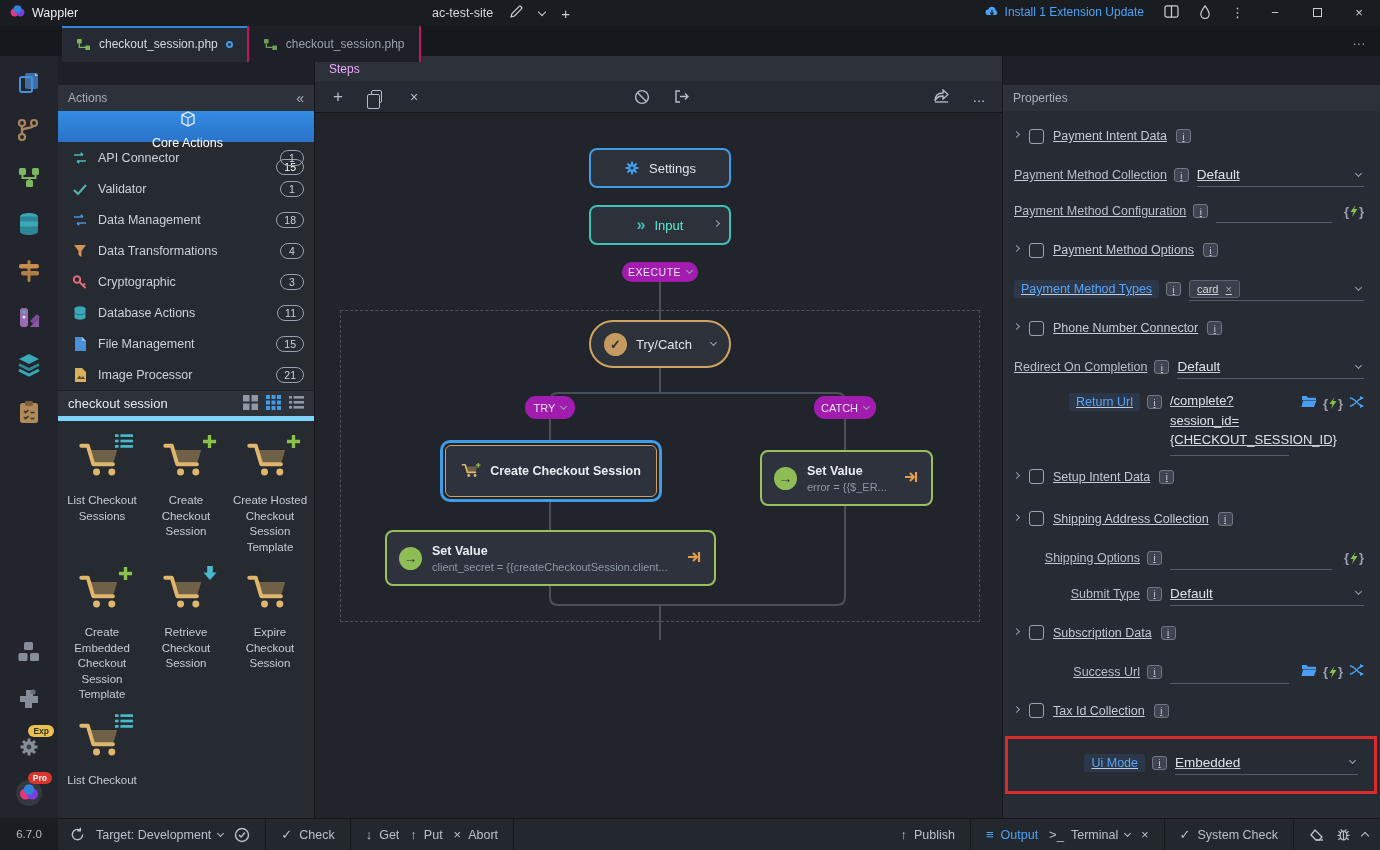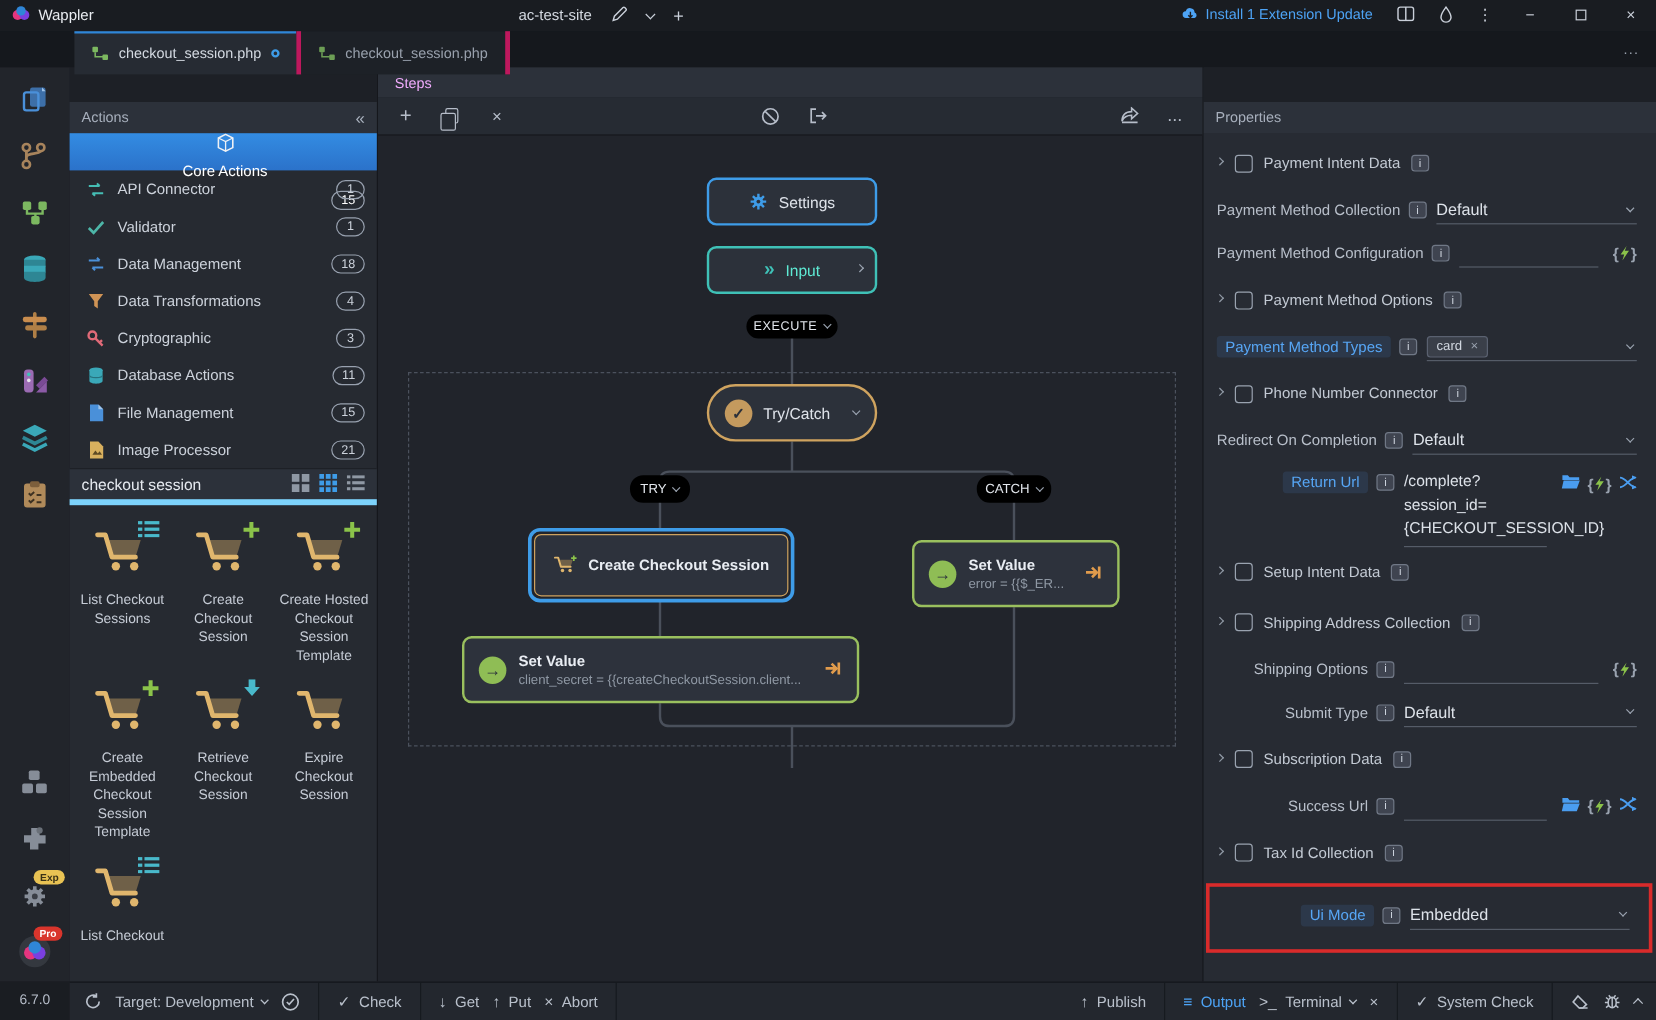--- a/index.html
+++ b/index.html
@@ -25,7 +25,7 @@
 
   
   .tabstrip { height:30px; background:#15181d; display:flex; align-items:stretch; flex:none; position:relative; }
-  .tab { display:flex; align-items:center; gap:8px; padding:18px 14px; font-size:12px; color:#99a1ad; background:#1d2127; border-right:4px solid #be185d; }
+  .tab { display:flex; align-items:center; gap:8px; padding:18px 14px; font-size:12px; color:#99a1ad; background:#1d2127; border-right:2px solid #be185d; }
   .tab.active { background:#262b33; color:#d4dae2; box-shadow:inset 0 2px 0 #2f86d8; }
   .tab:first-of-type { margin-left:62px; }
   .tab-dot { width:7px; height:7px; border:2px solid #3e9ce8; border-radius:50%; }

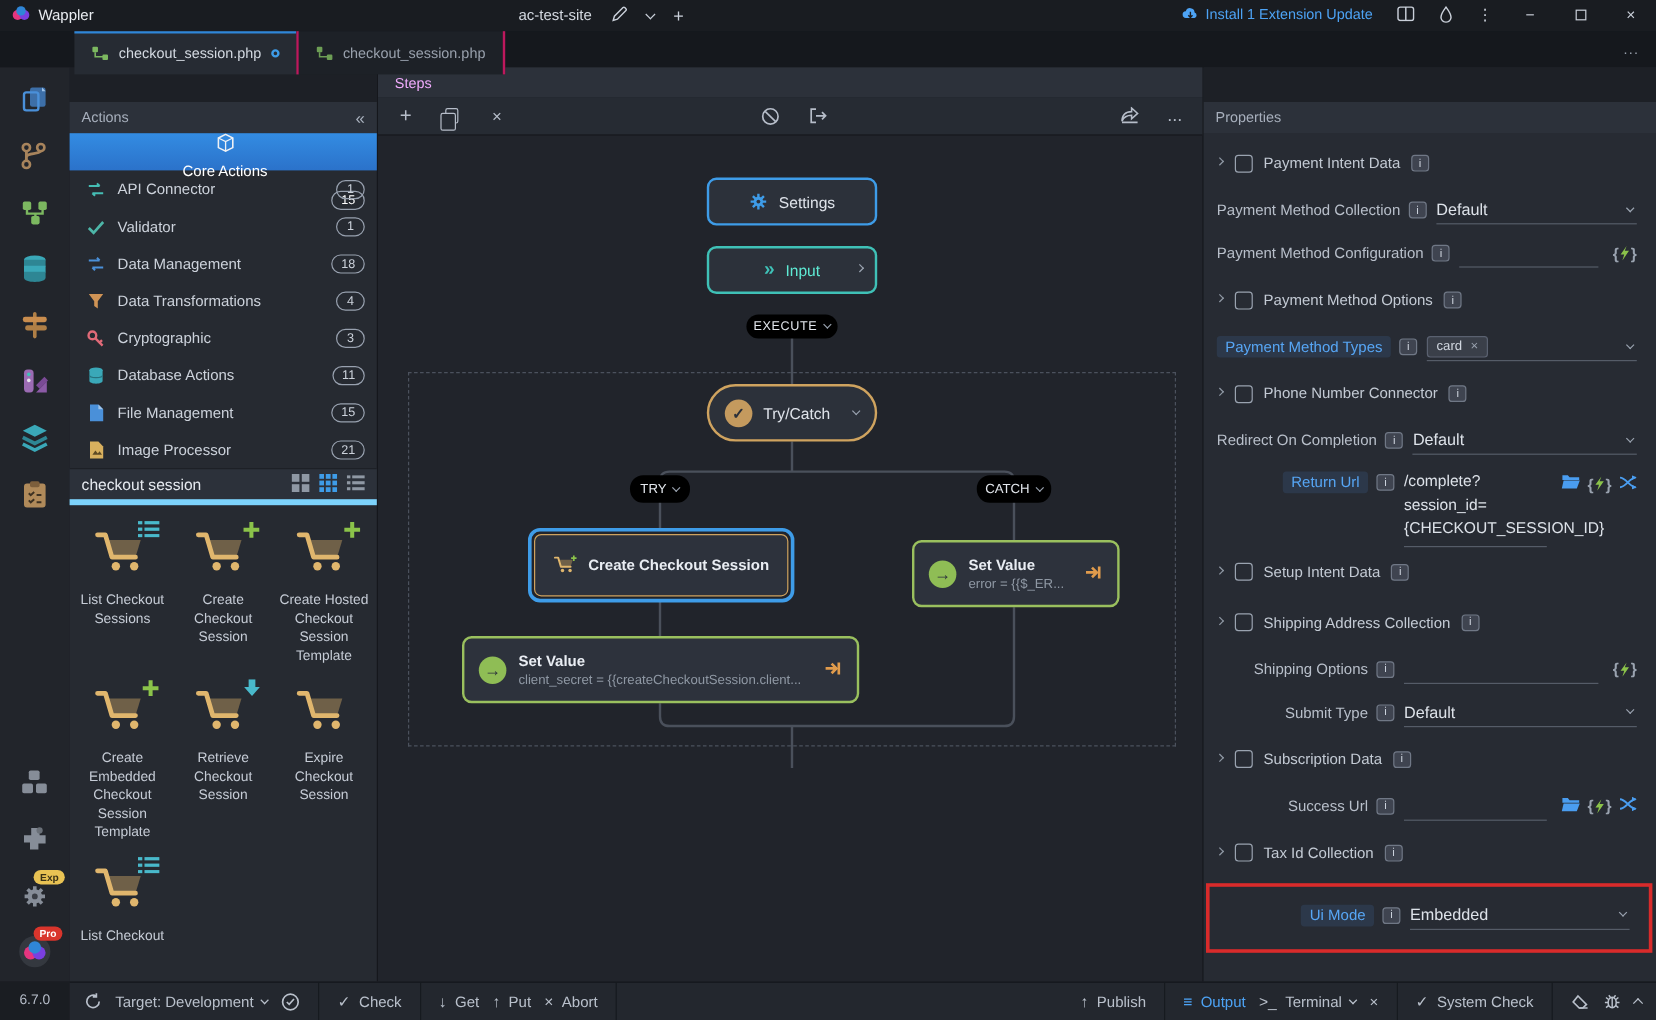--- a/index.html
+++ b/index.html
@@ -100,7 +100,7 @@
 
   
   .props { width:377px; background:#272b33; display:flex; flex-direction:column; flex:none; overflow:hidden; }
-  .prows { flex:1; overflow:hidden; padding-top:4px; }
+  .prows { flex:1; overflow:hidden; padding-top:4px;text-decoration:underline; }
   .prow { display:flex; align-items:center; padding:0 16px 0 11px; }
   .cbx-row { min-height:42px; gap:9px; color:#c3cad4; font-size:12.5px; }
   .field-row { min-height:36px; gap:8px; }

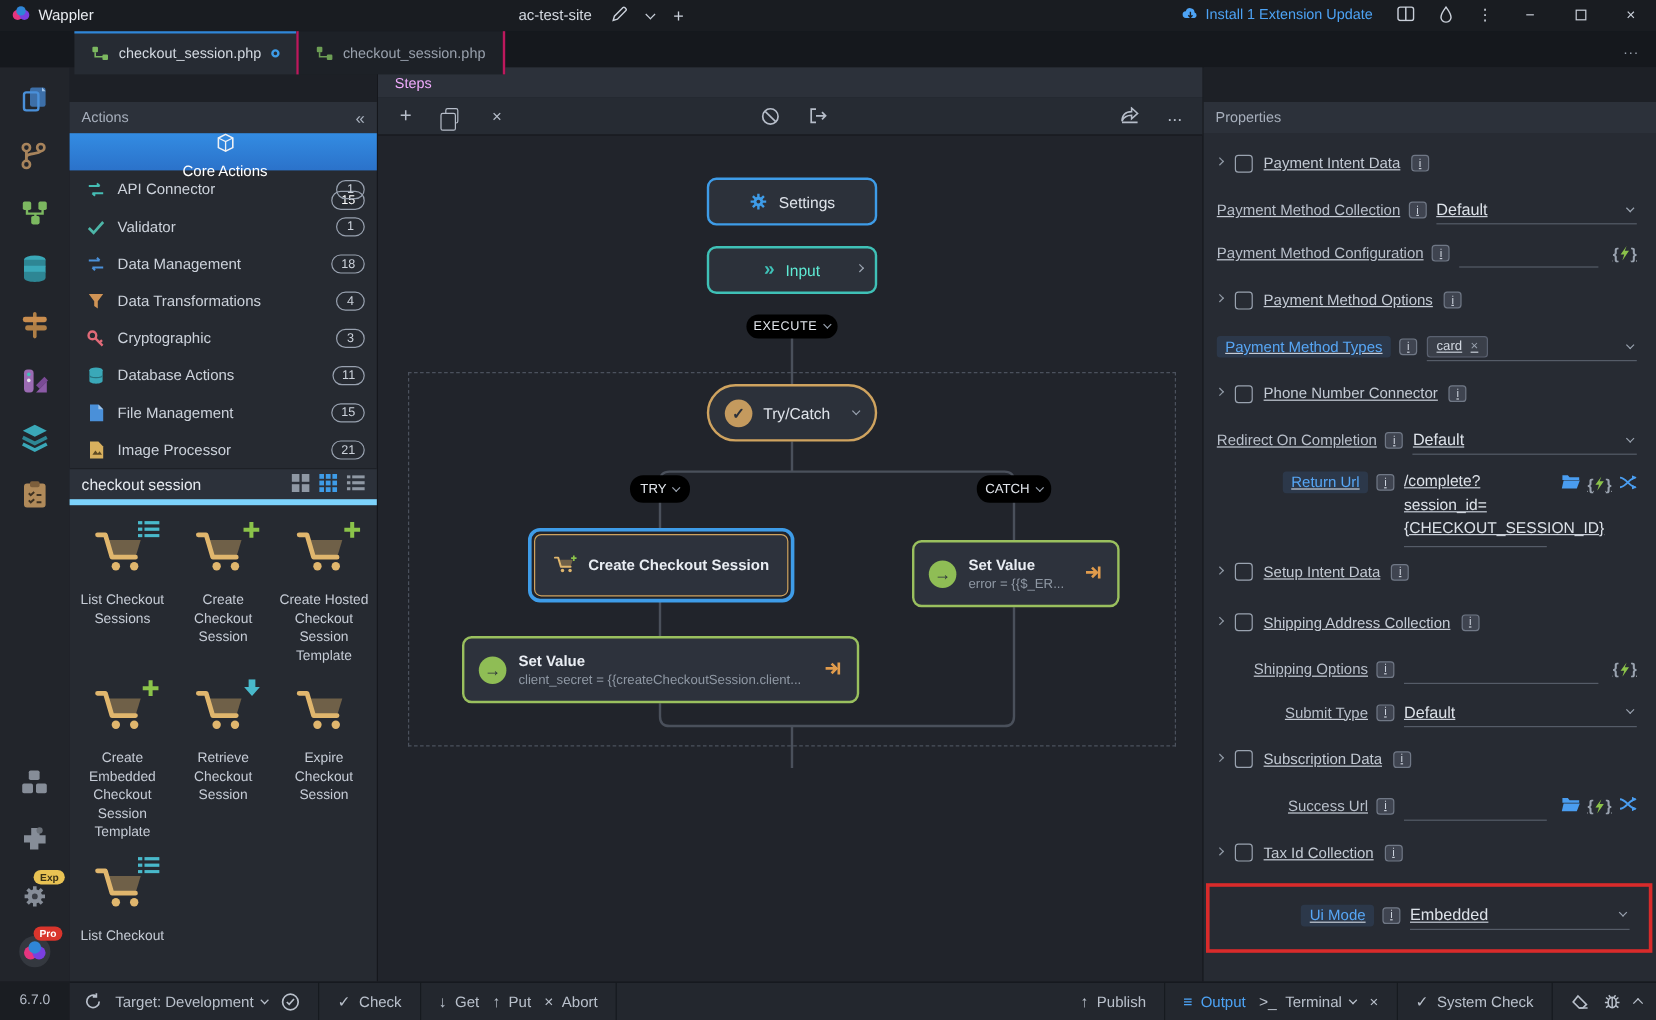--- a/index.html
+++ b/index.html
@@ -77,7 +77,7 @@
   .n-input .lbl { color:#5eead4; }
   .n-input .side-chev { position:absolute; right:10px; color:#9aa3b0; }
   .guill { color:#3fc1b7; font-weight:700; font-size:16px; line-height:1; }
-  .pill { position:absolute; background:#000000; border-radius:11px; color:#e3e7ed; display:flex; align-items:center; justify-content:center; gap:6px; }
+  .pill { position:absolute; background:#a21caf; border-radius:11px; color:#e3e7ed; display:flex; align-items:center; justify-content:center; gap:6px; }
   .p-exec { left:307px; top:149px; width:76px; height:20px; font-size:10.5px; letter-spacing:.5px; }
   .p-try { left:210px; top:283px; width:50px; height:23px; font-size:11px; }
   .p-catch { left:499px; top:283px; width:62px; height:23px; font-size:11px; }

